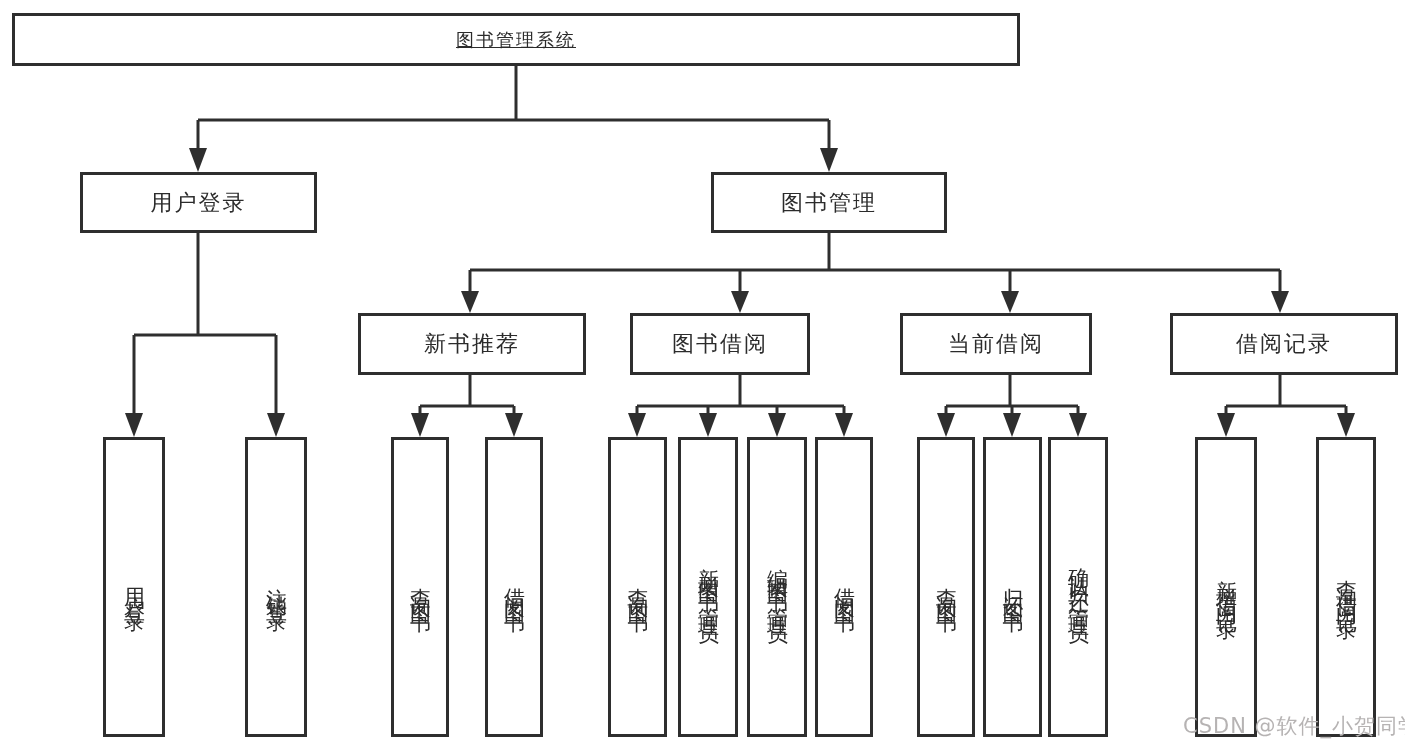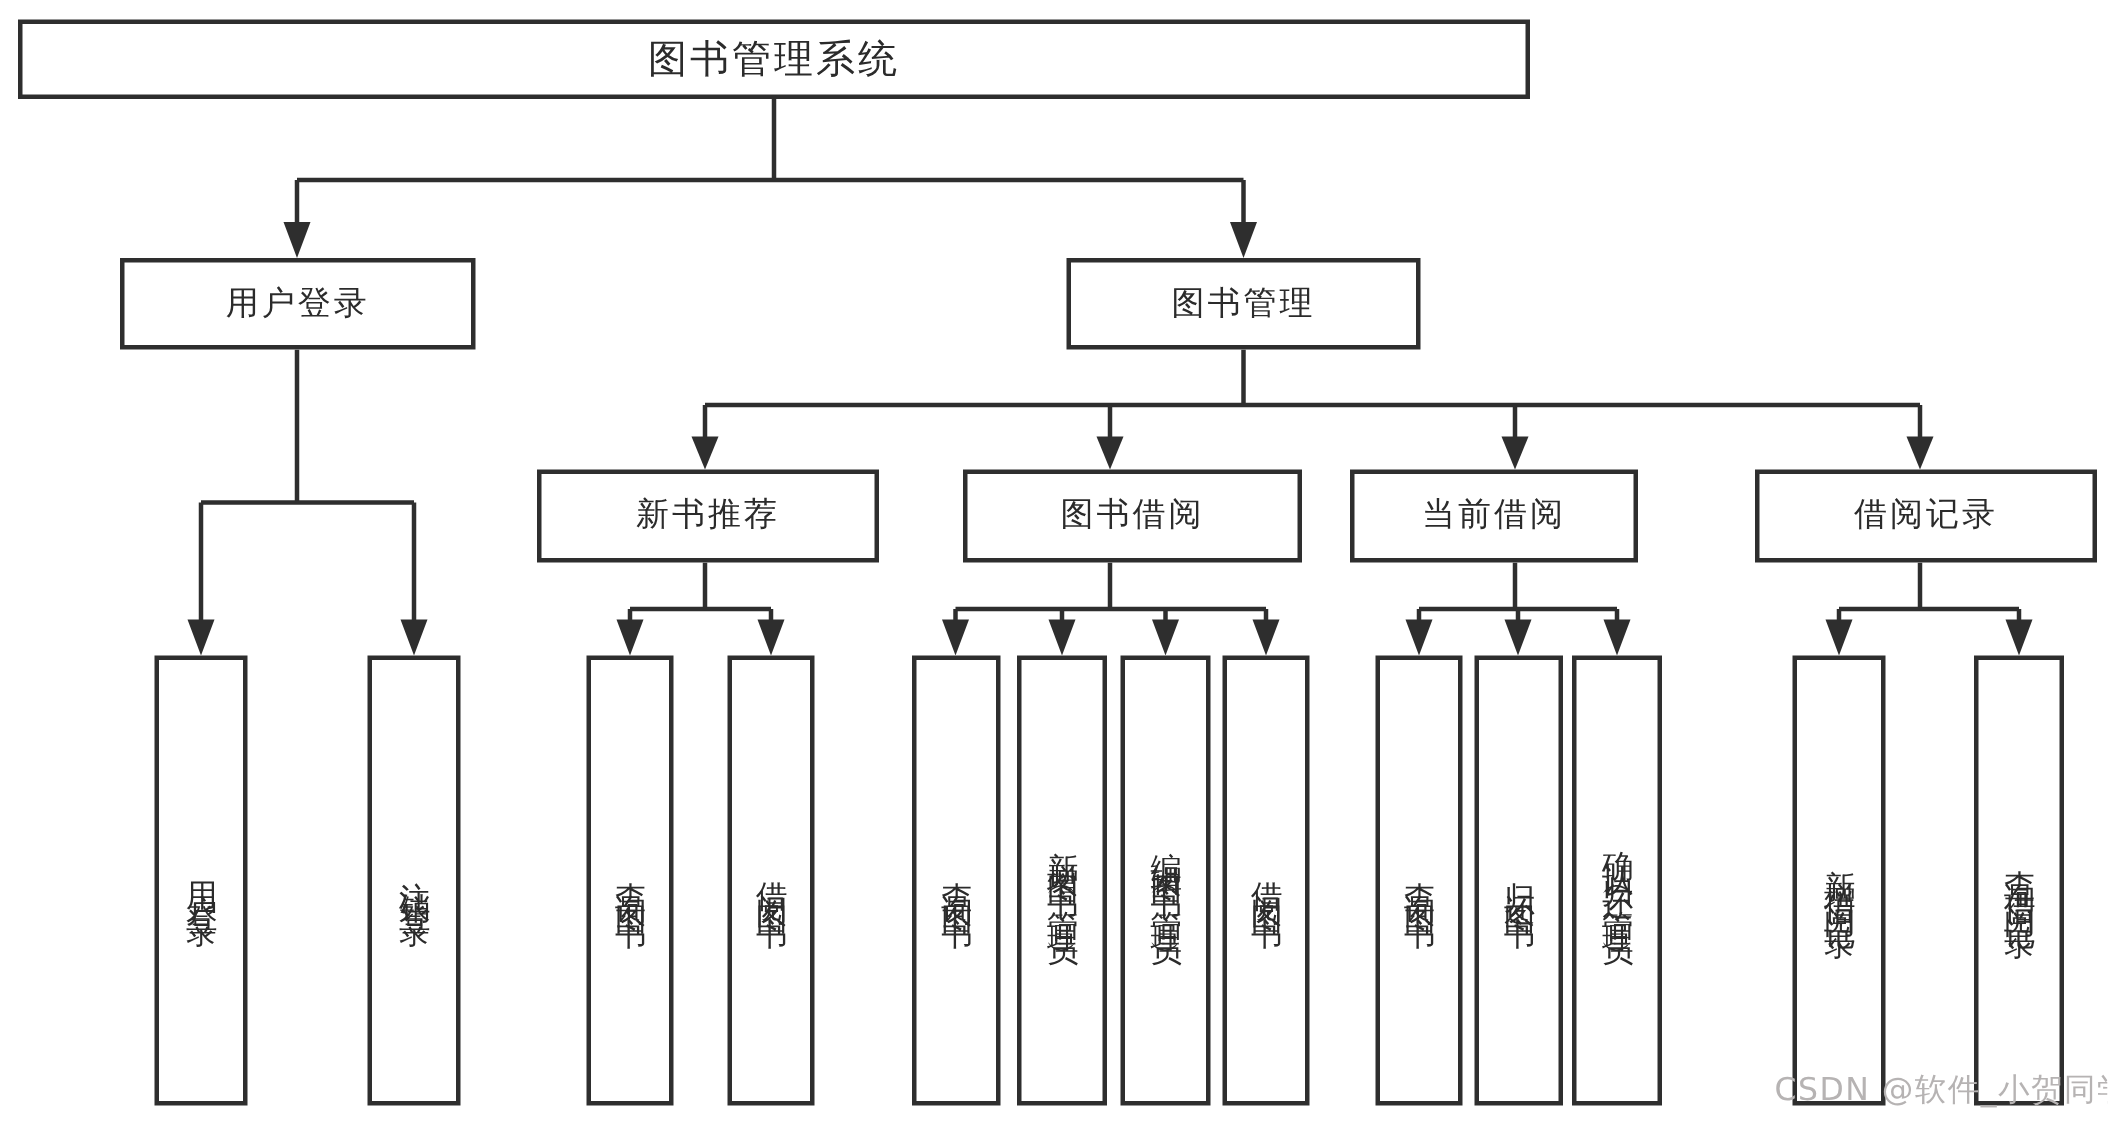--- a/index.html
+++ b/index.html
@@ -37,7 +37,7 @@
     white-space: nowrap;
     line-height: 1;
   }
-  .root-box .hlabel { font-size: 26px; }
+  .root-box .hlabel { font-size: 18px; text-decoration: underline; }
   .vlabel {
     writing-mode: vertical-rl;
     text-orientation: mixed;

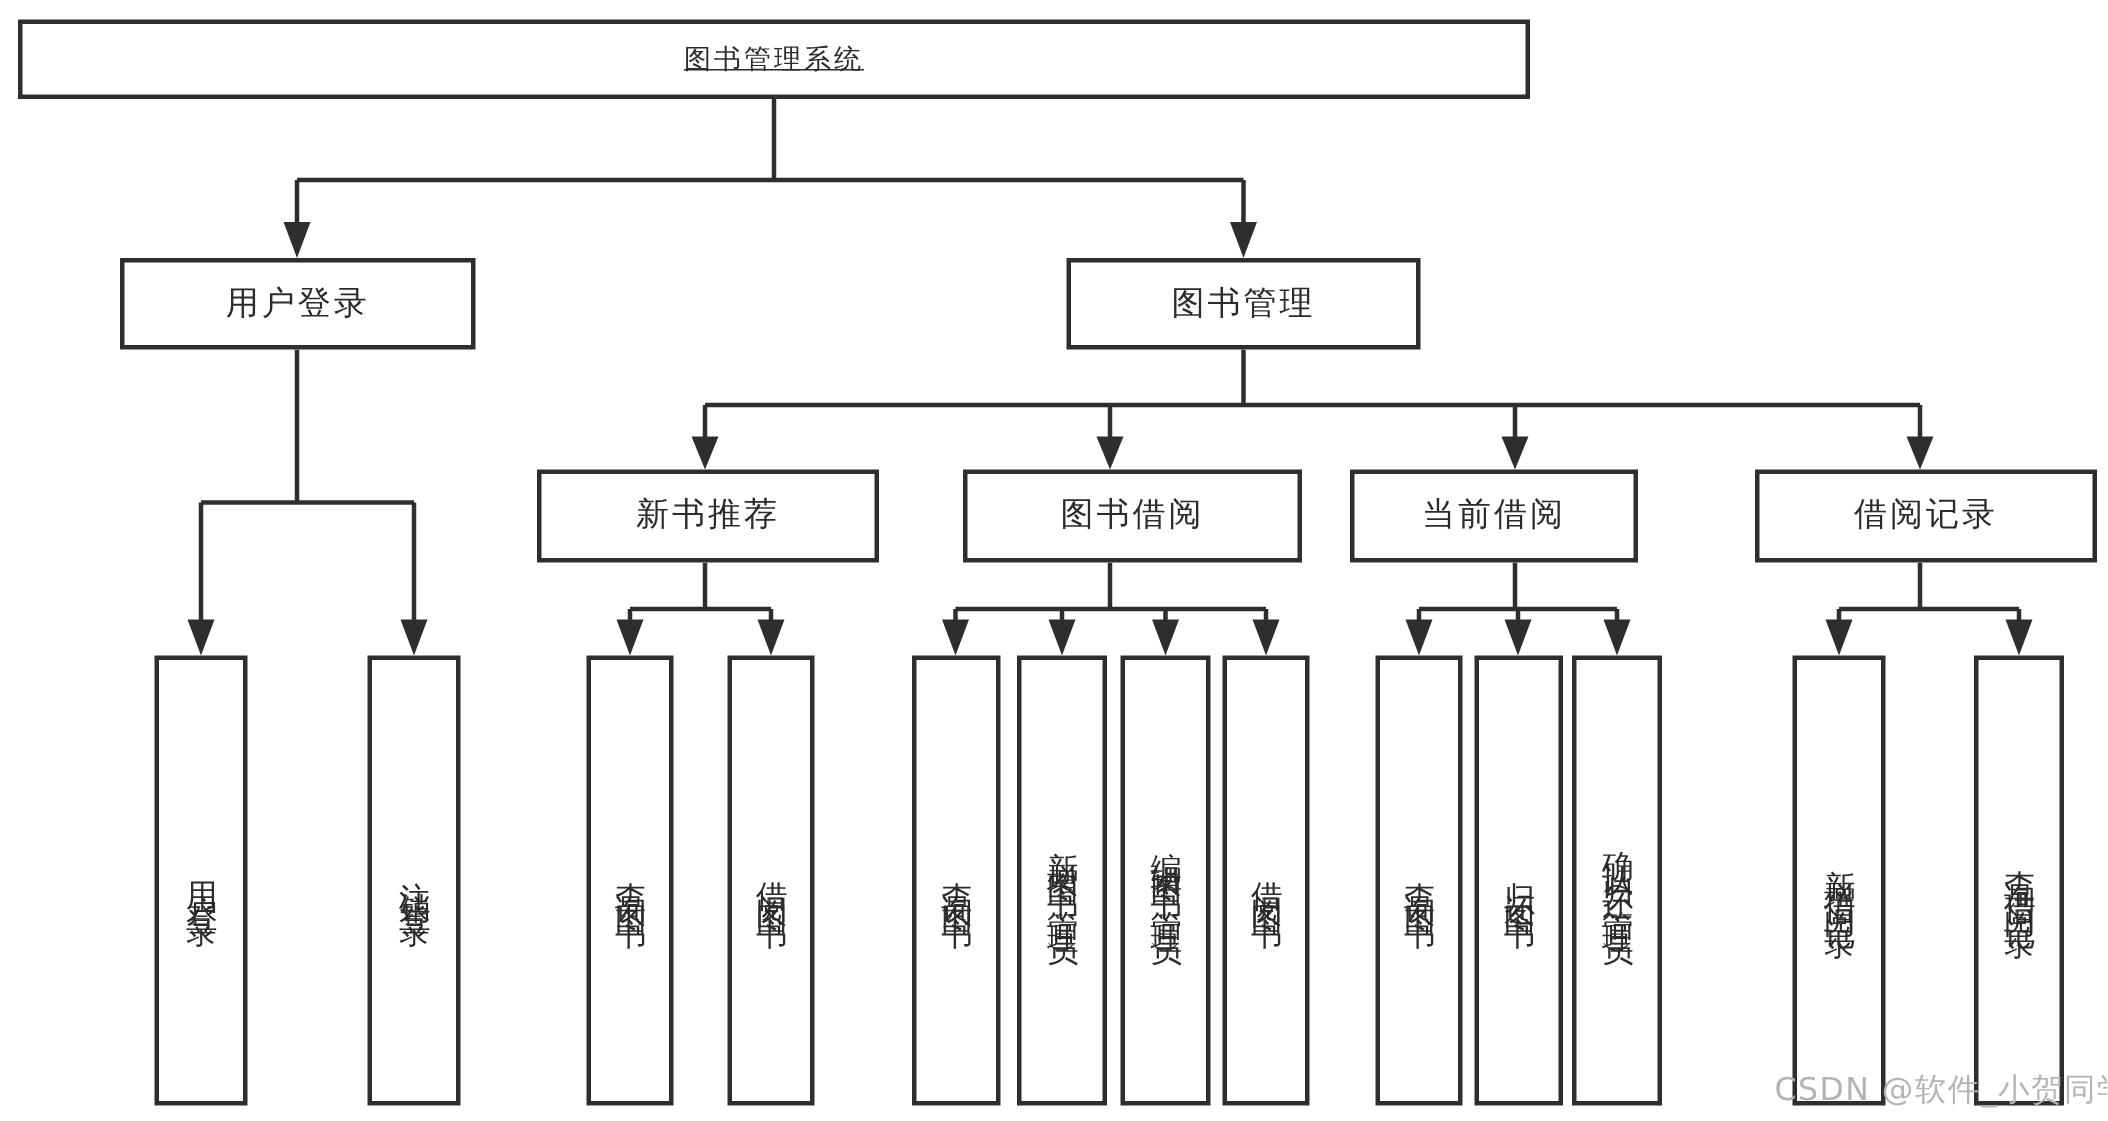--- a/index.html
+++ b/index.html
@@ -148,7 +148,7 @@
   <div class="box" style="left:358px; top:313px; width:228px; height:62px;">
     <span class="hlabel">新书推荐</span>
   </div>
-  <div class="box" style="left:630px; top:313px; width:226px; height:62px;margin-left:12px;">
+  <div class="box" style="left:630px; top:313px; width:180px; height:62px;">
     <span class="hlabel">图书借阅</span>
   </div>
   <div class="box" style="left:900px; top:313px; width:192px; height:62px;">

